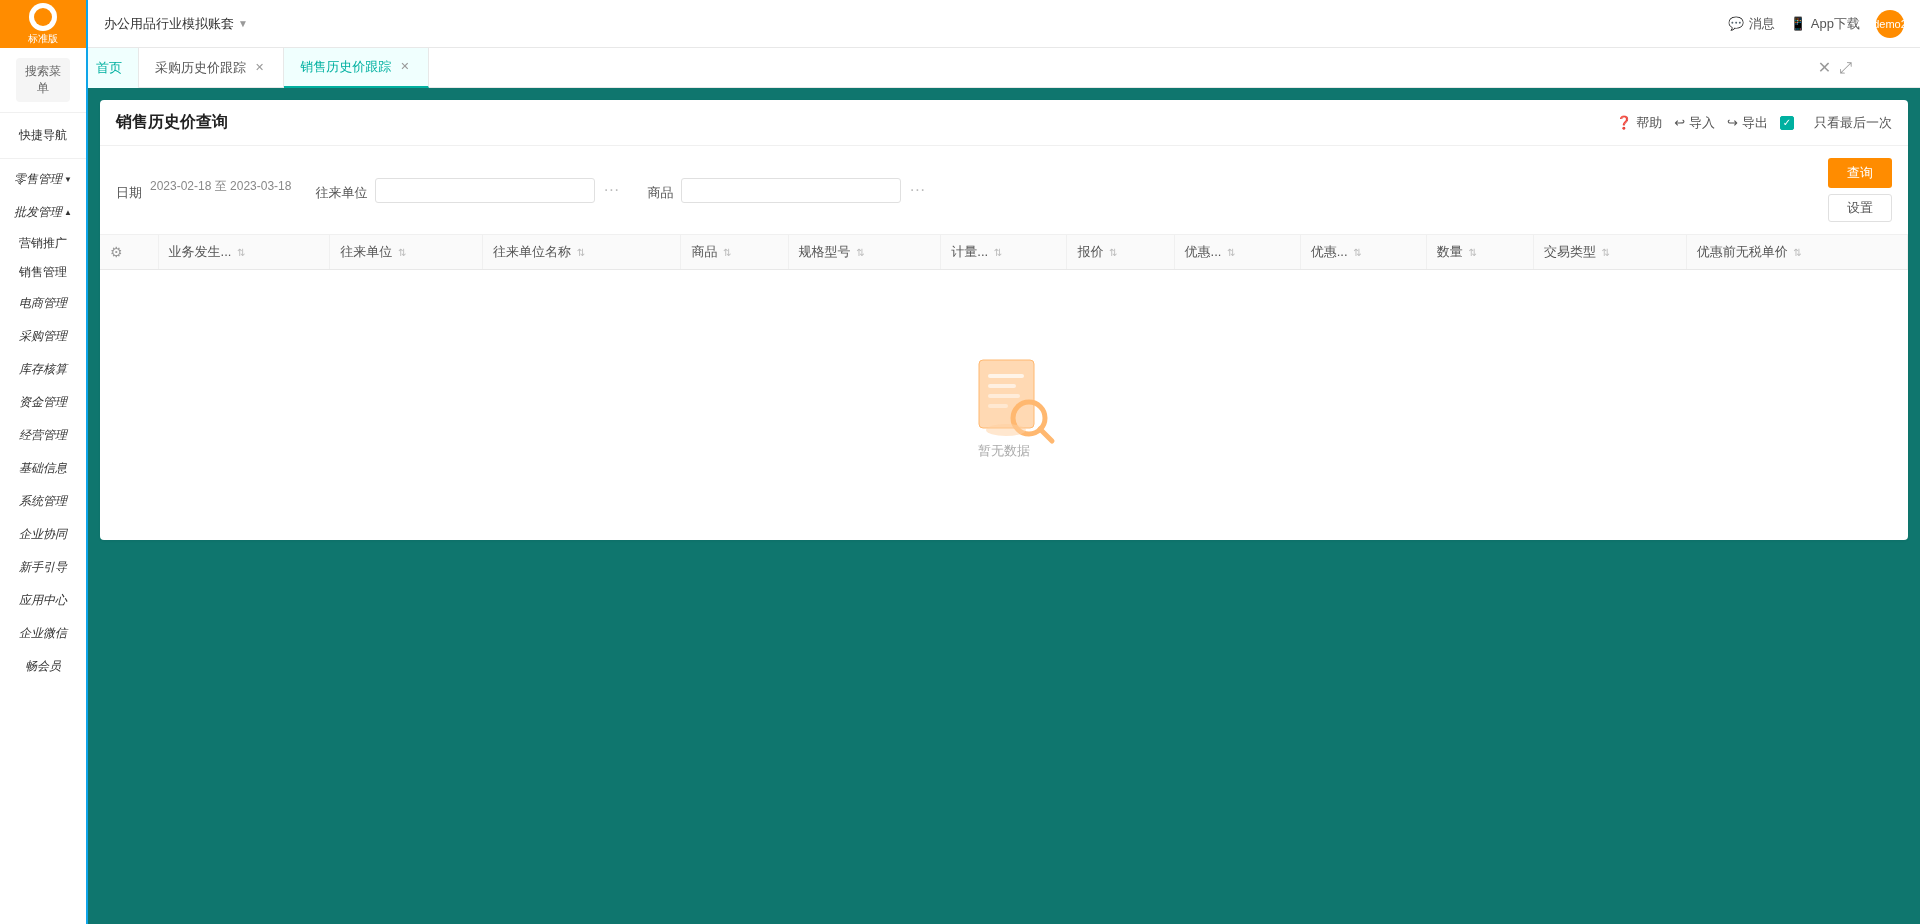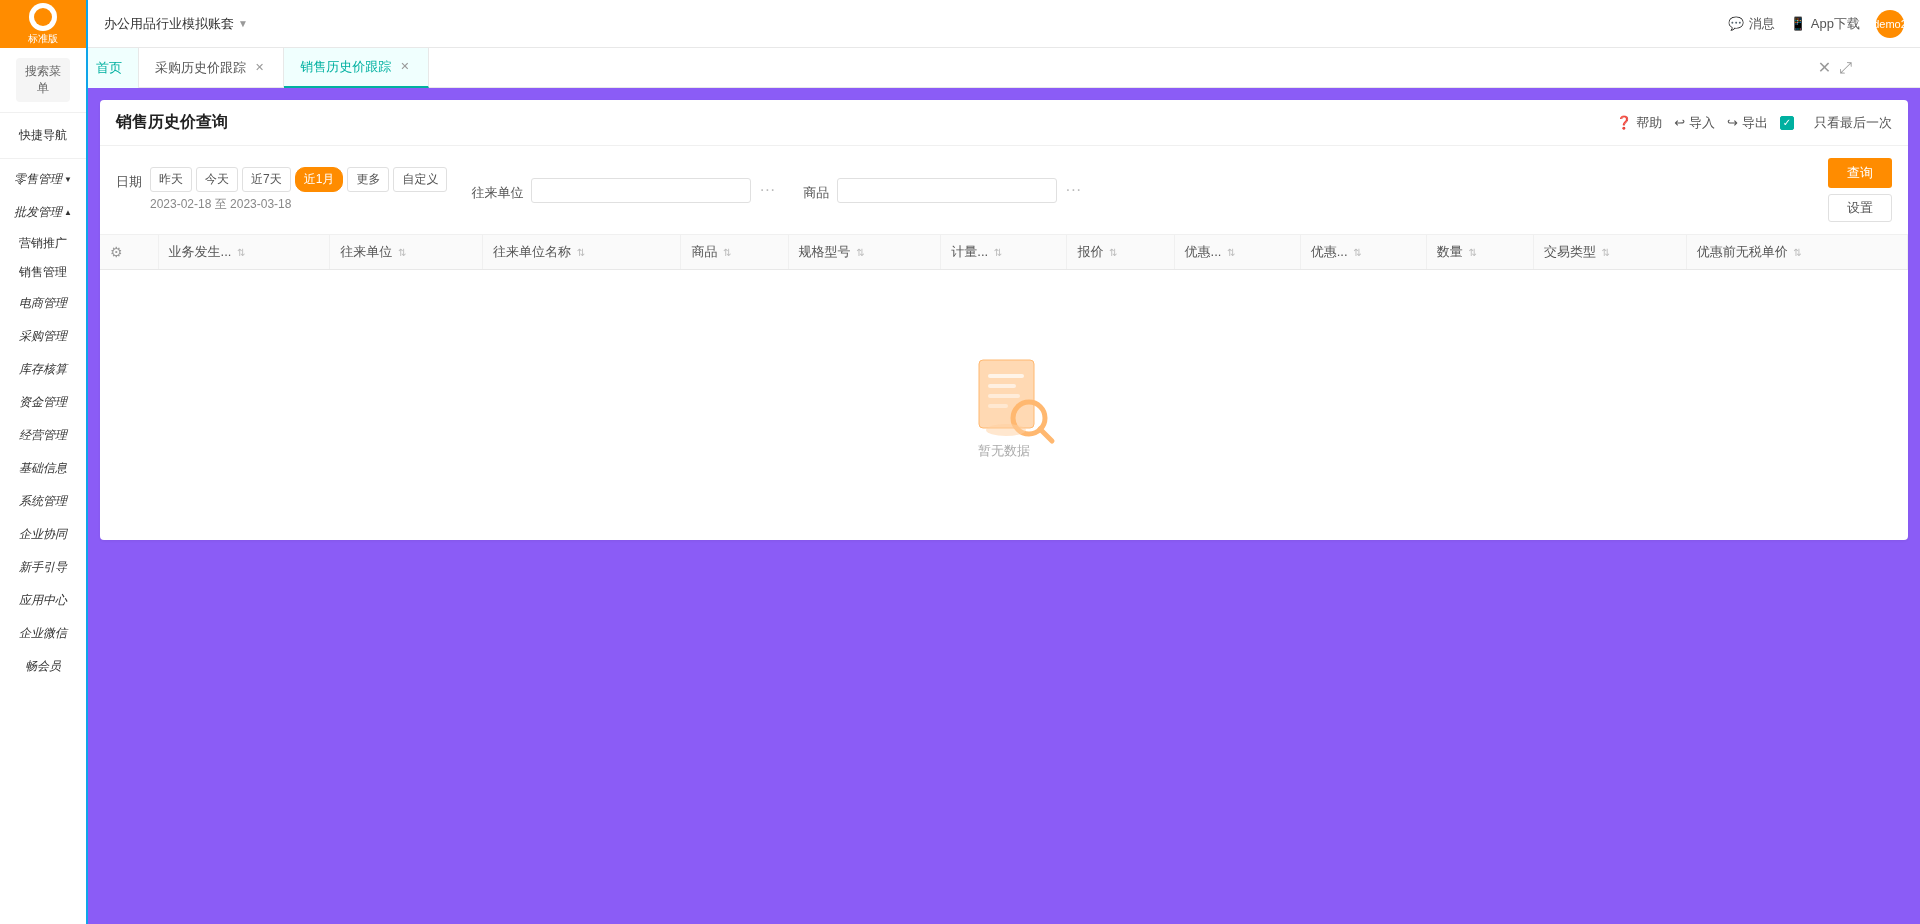--- a/index.html
+++ b/index.html
@@ -43,7 +43,7 @@
     .tabbar-action-btn { font-size: 16px; color: #999; cursor: pointer; }
 
     
-    .page-content { flex: 1; background: #8b5cf6; overflow: auto; padding: 12px; }
+    .page-content { flex: 1; background: #0f766e; overflow: auto; padding: 12px; }
     .page-card { background: #fff; border-radius: 4px; box-shadow: 0 1px 3px rgba(0,0,0,0.06); }
 
     

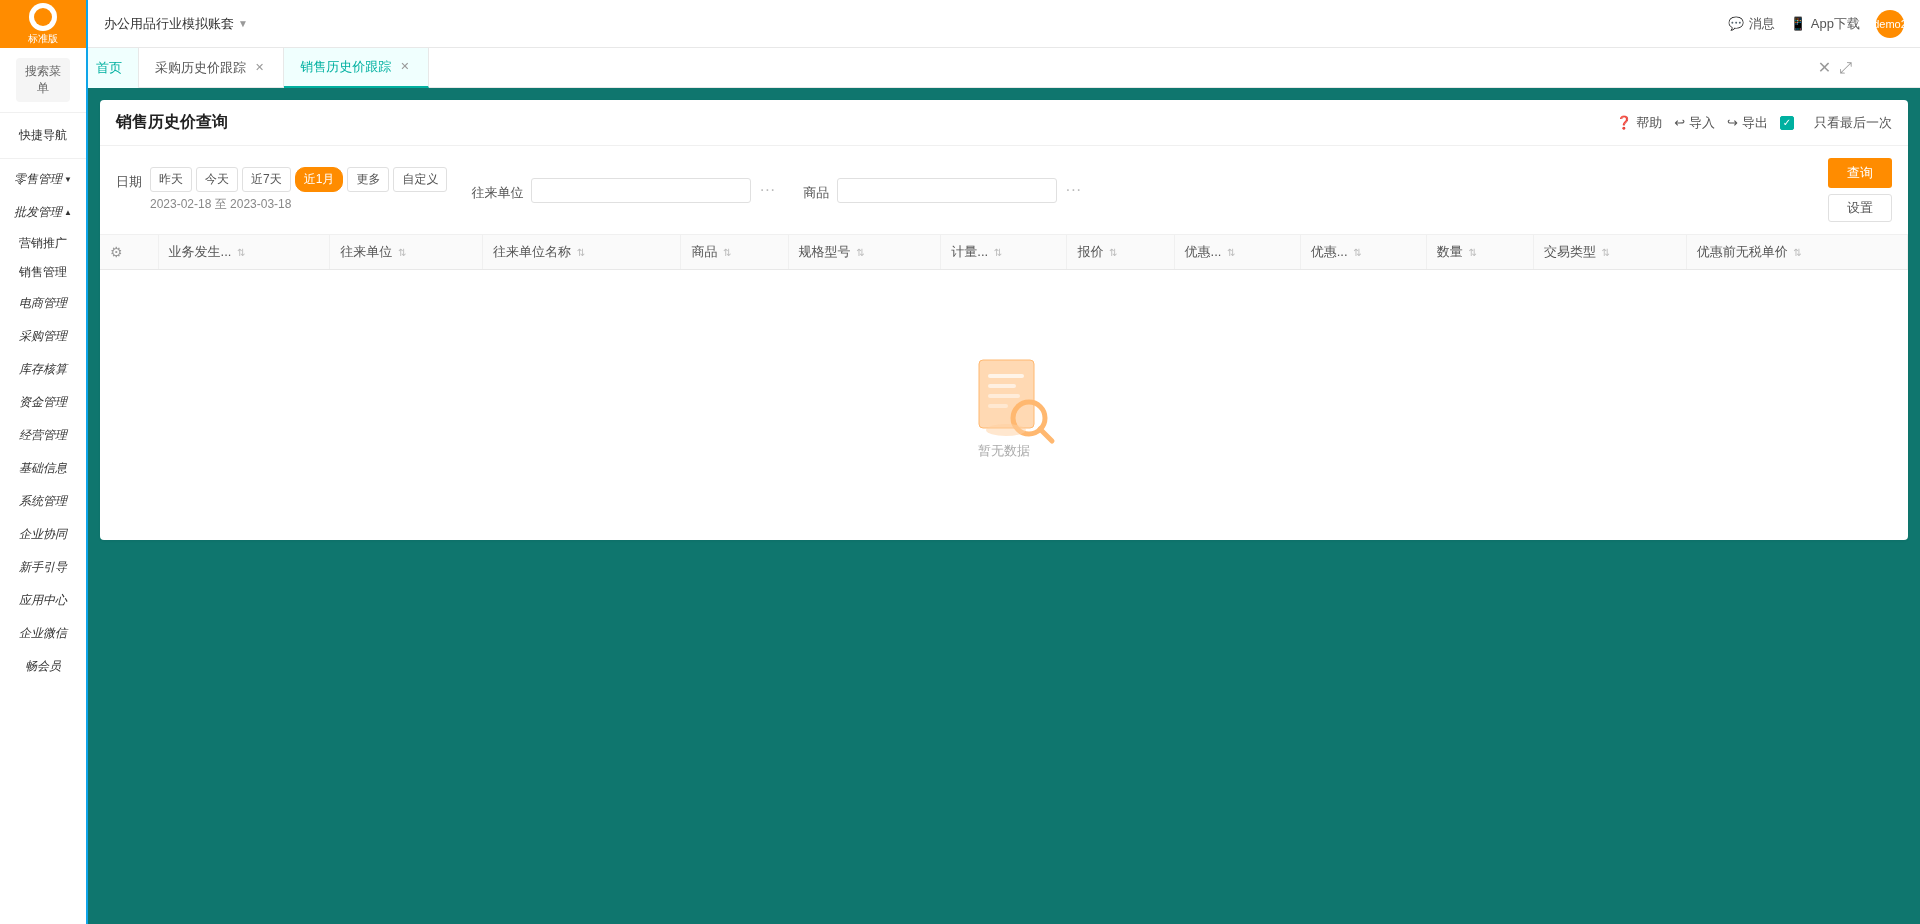--- a/index.html
+++ b/index.html
@@ -197,14 +197,6 @@
         <div class="filter-group">
           <span class="filter-label">日期</span>
           <div class="date-buttons">
-            <div class="date-btns-row">
-              <button class="date-btn">昨天</button>
-              <button class="date-btn">今天</button>
-              <button class="date-btn">近7天</button>
-              <button class="date-btn active">近1月</button>
-              <button class="date-btn">更多</button>
-              <button class="date-btn">自定义</button>
-            </div>
             <span class="date-range-text">2023-02-18 至 2023-03-18</span>
           </div>
         </div>

